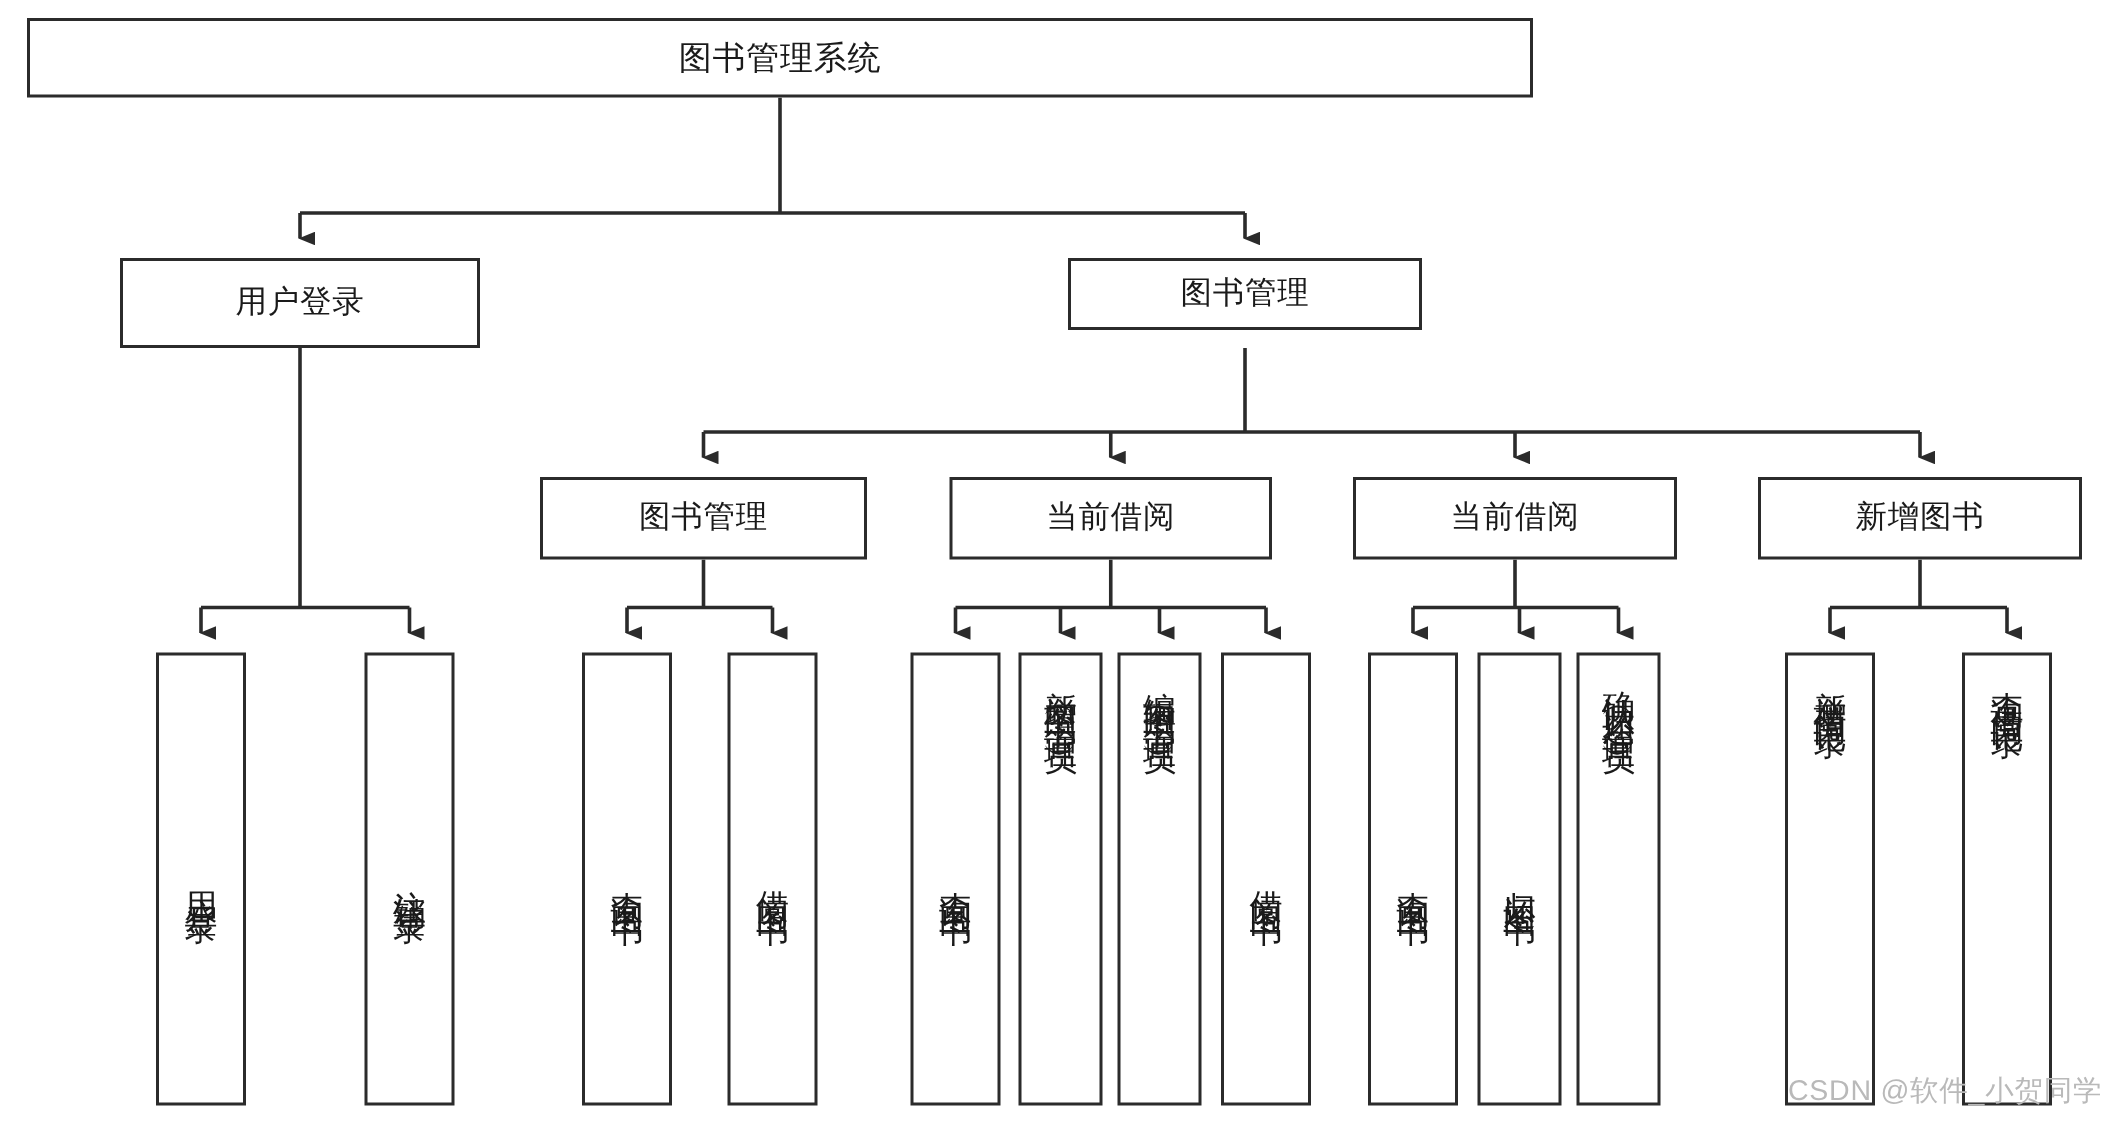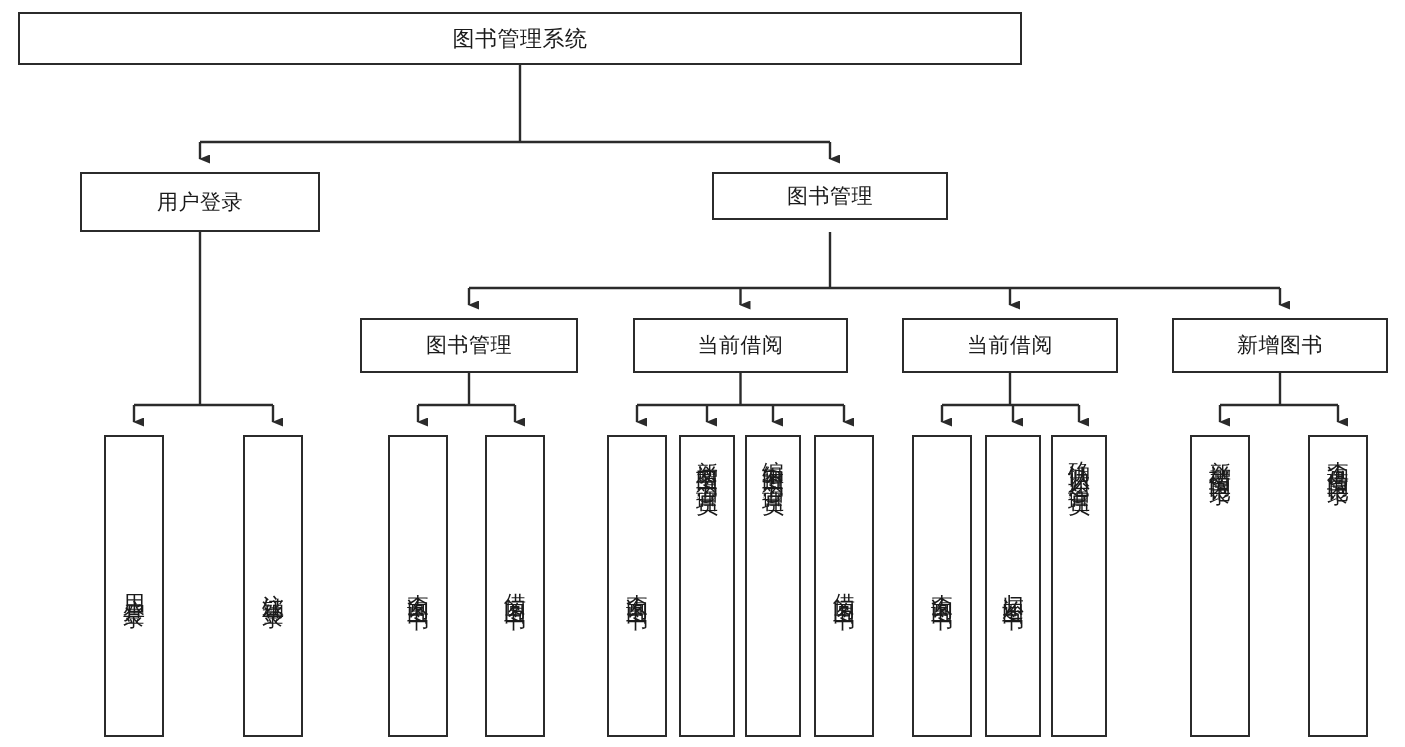--- a/index.html
+++ b/index.html
@@ -186,6 +186,7 @@
       </div>
     </div>
 
+  <div class="watermark" style="left: 1192px; top: 714px;">CSDN @软件_小贺同学</div>
 
 </div>
 

